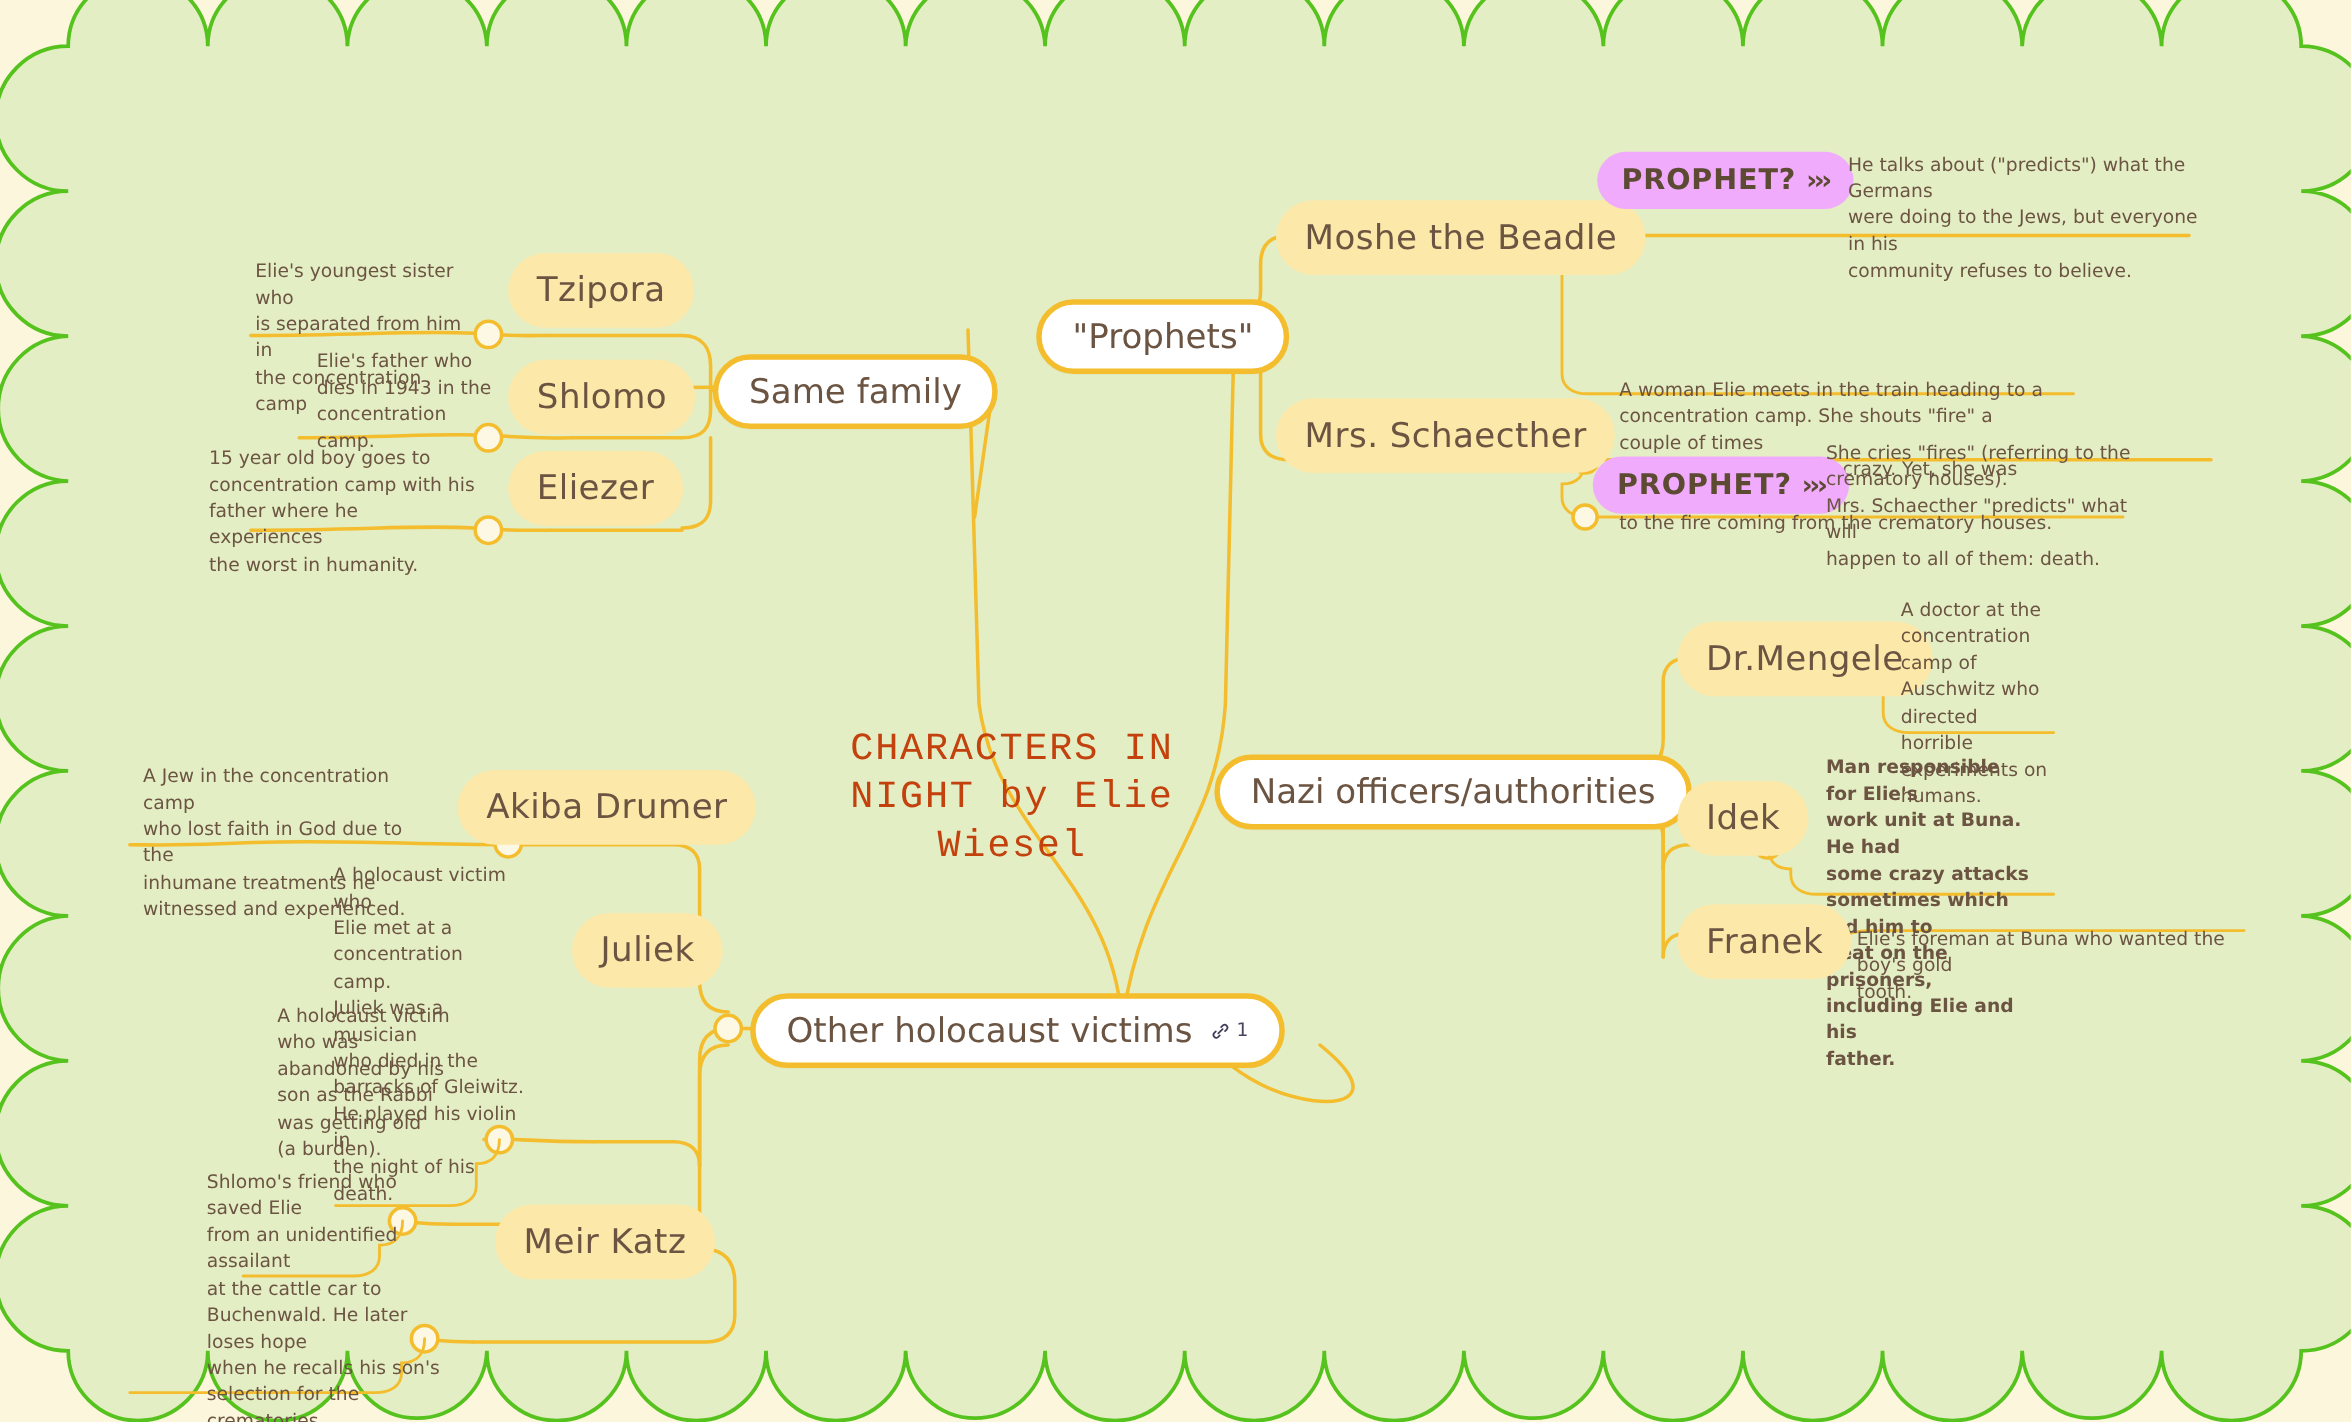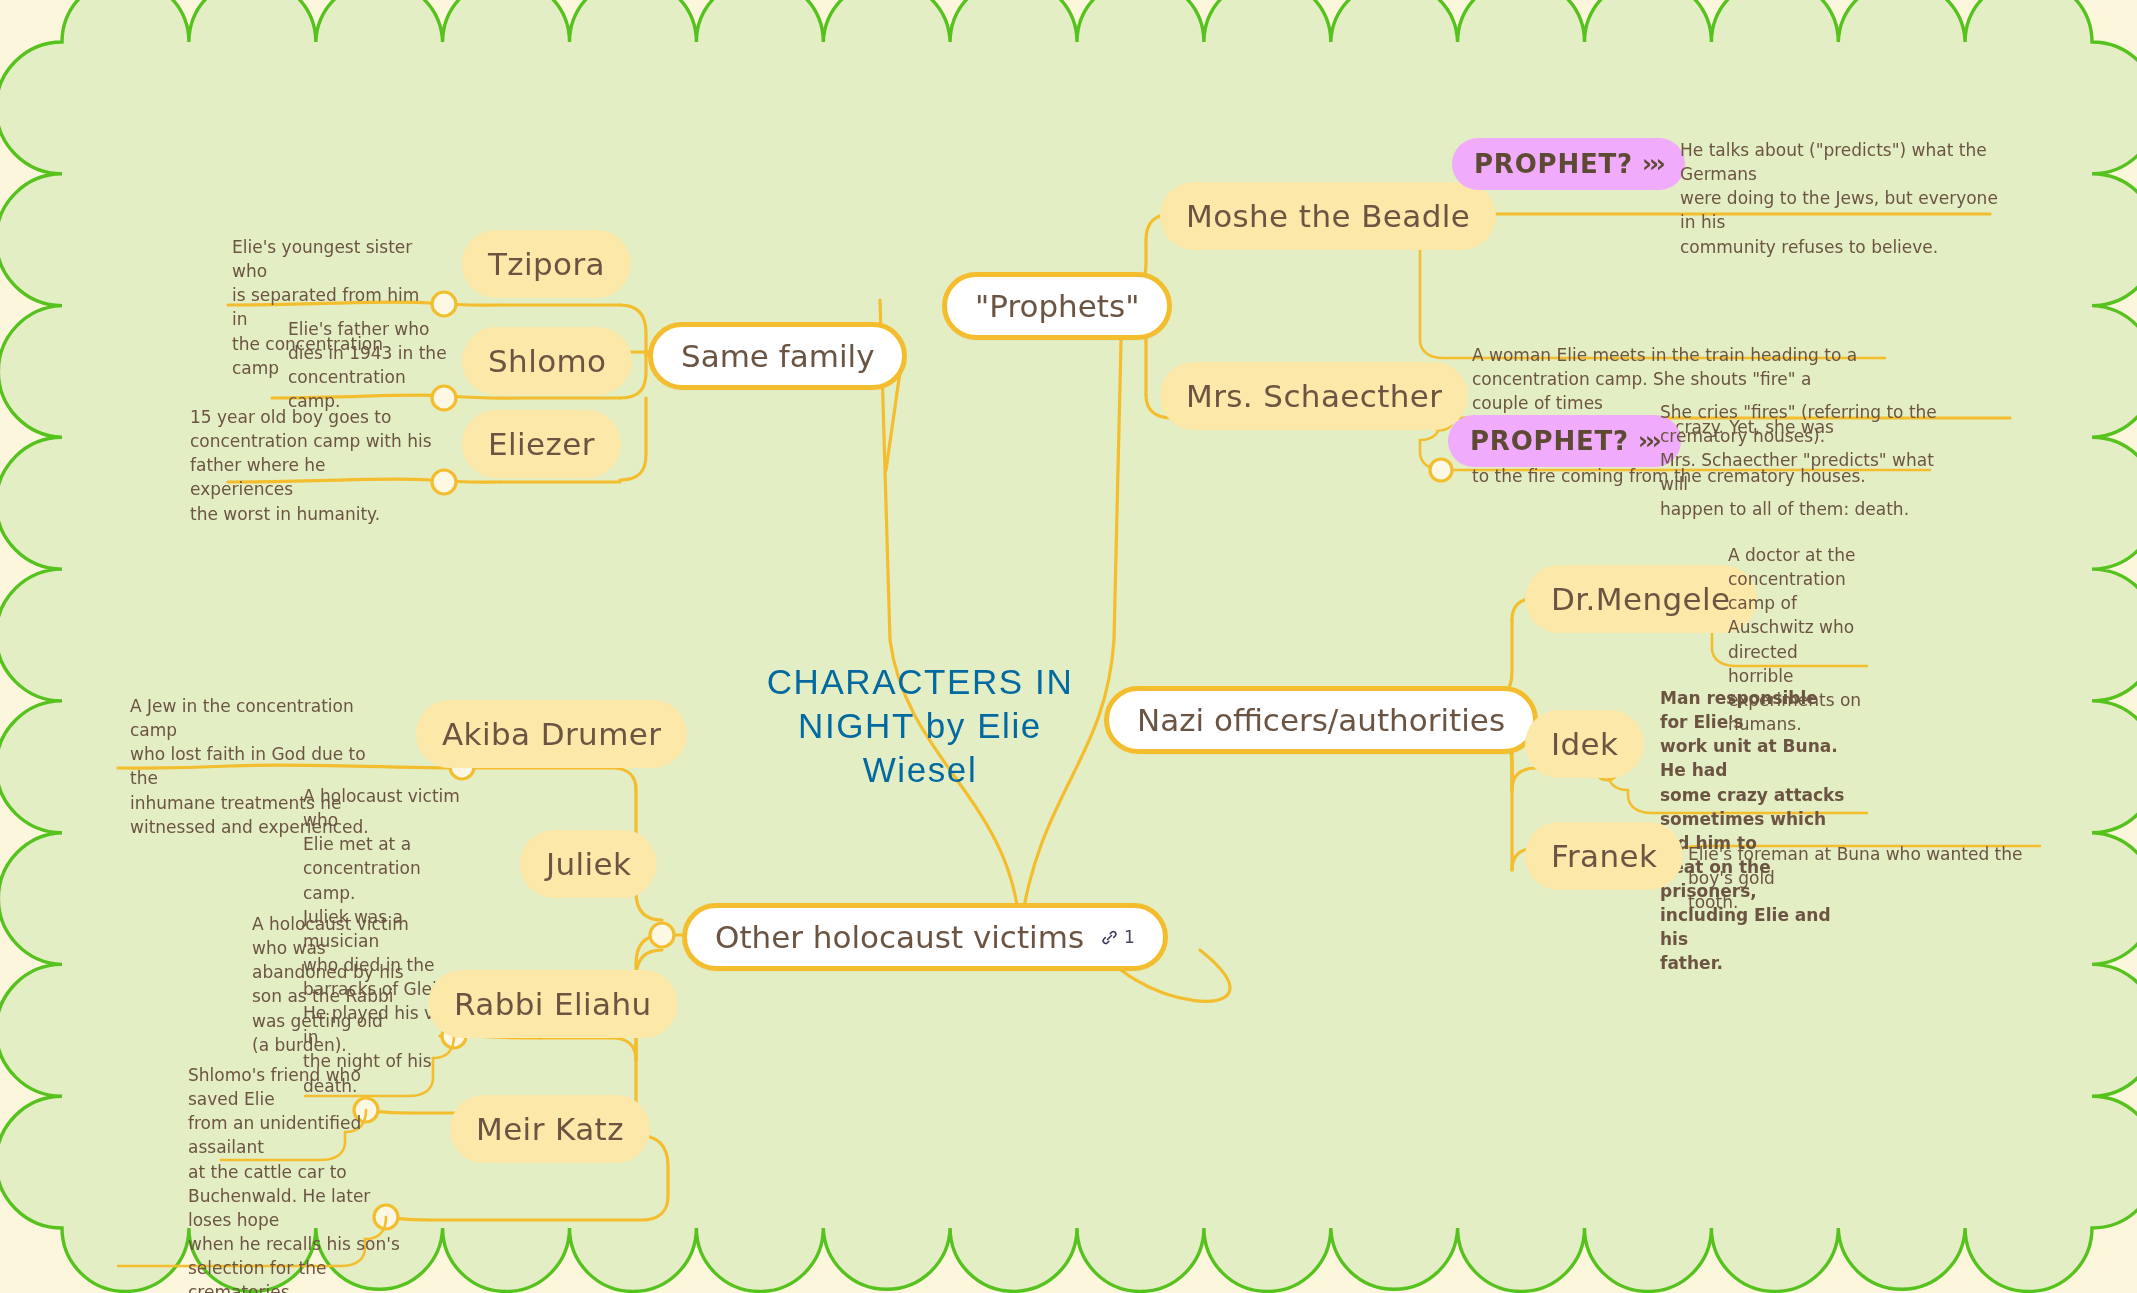--- a/index.html
+++ b/index.html
@@ -53,13 +53,13 @@
   
   .center-title{
     position:absolute;
-    color:#0369a1;
+    color:#c2410c;
     font-size:35px;
     line-height:1.25;
     text-align:center;
     letter-spacing:1.6px;
     white-space:pre-line;
-    font-family:Liberation Sans, sans-serif;
+    font-family:Liberation Mono, monospace;
   }
 
   

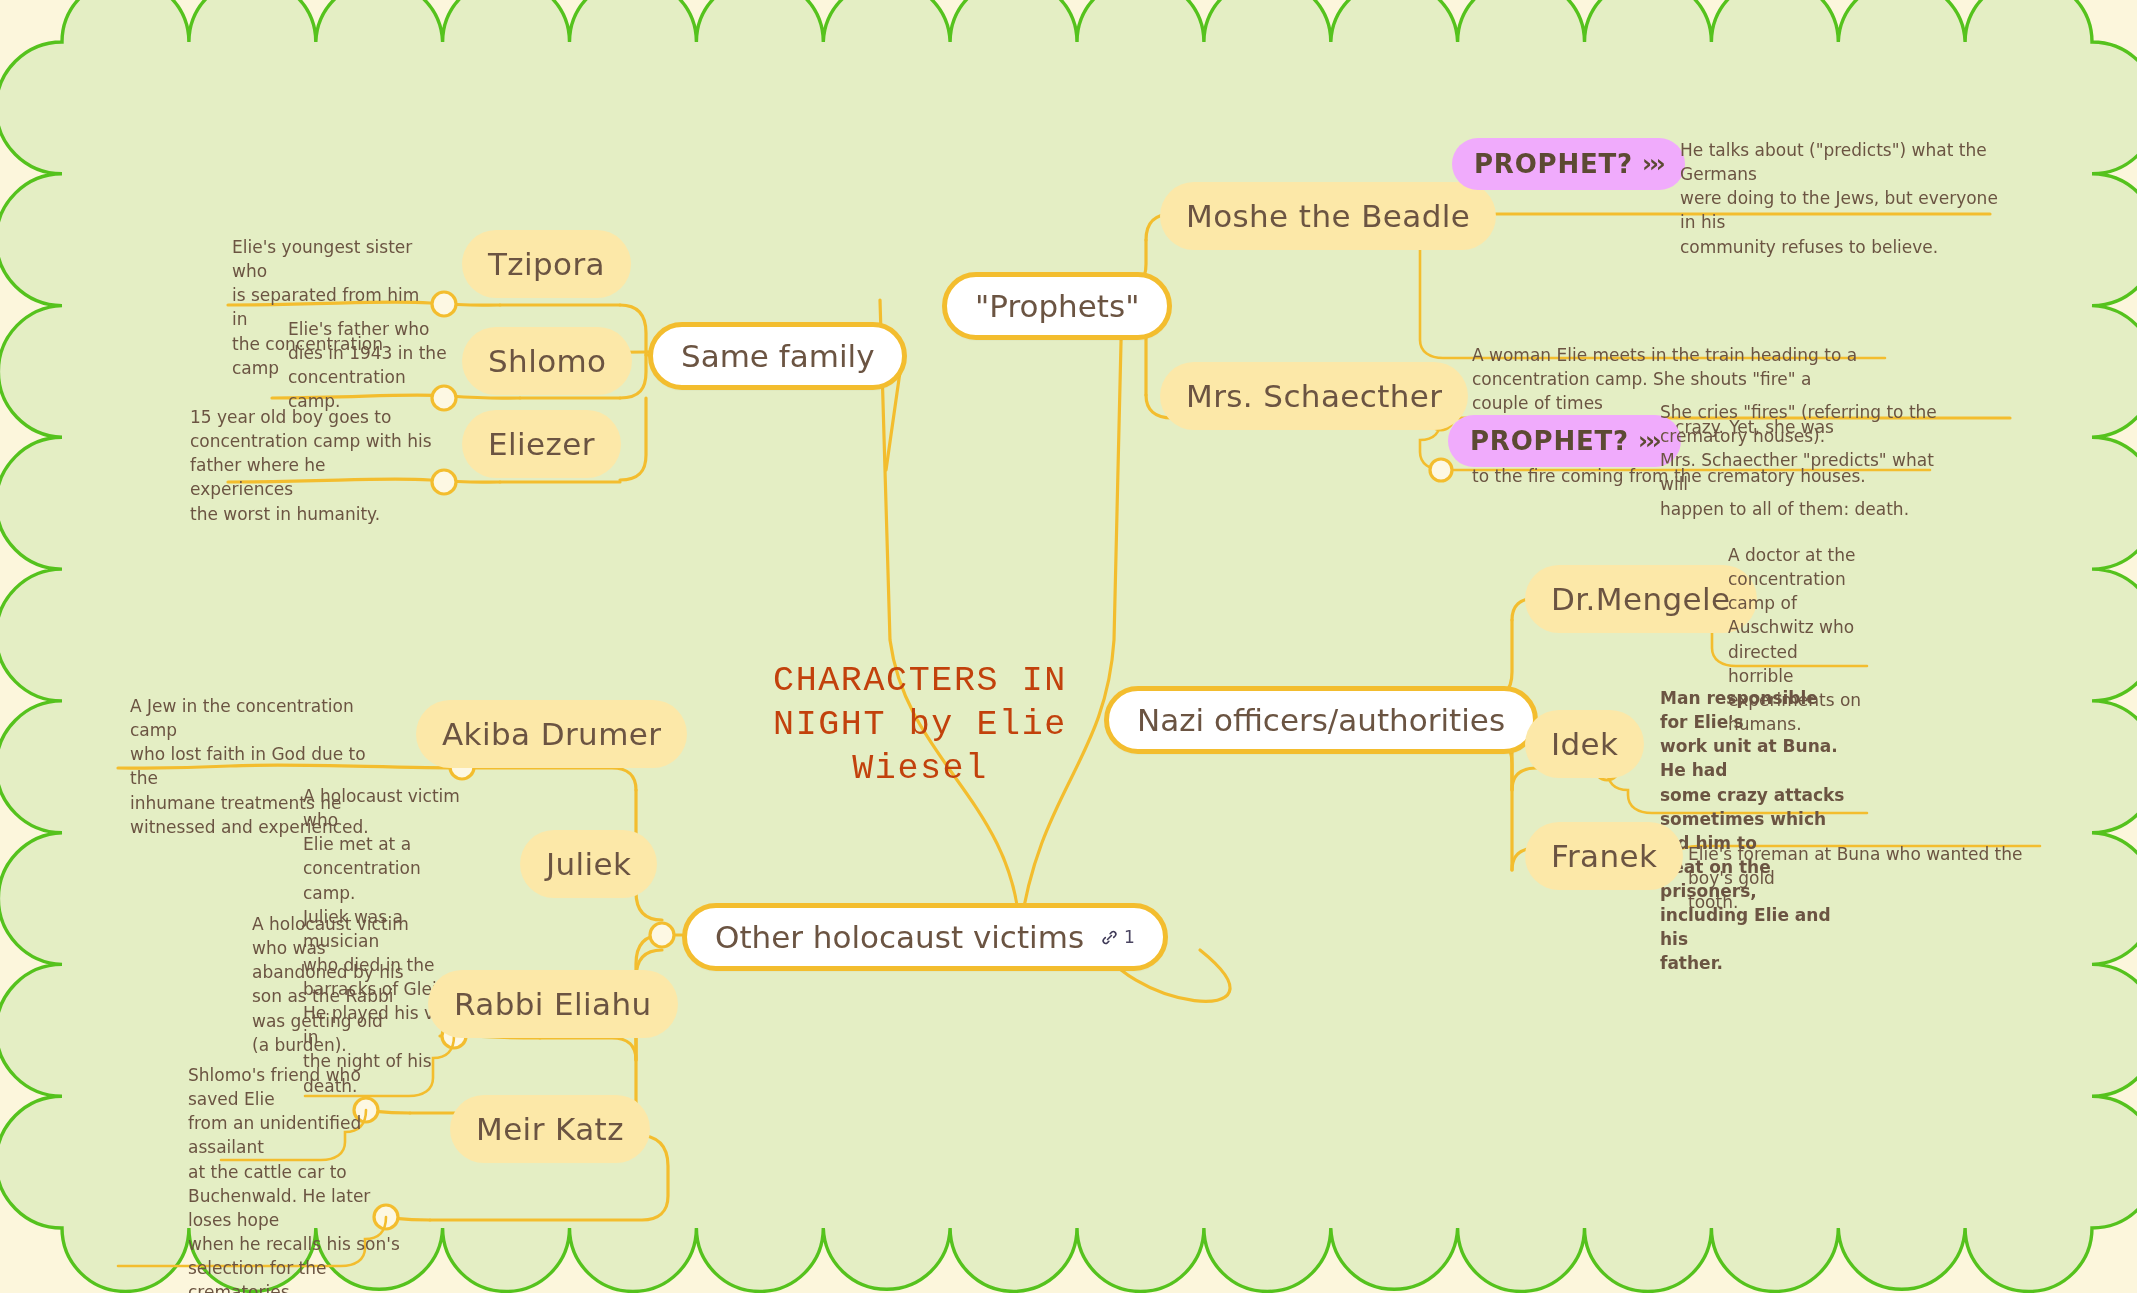--- a/index.html
+++ b/index.html
@@ -316,9 +316,6 @@
 He played his violin in
 the night of his death.</div>
 
-  <div class="node leaf" style="left:428px; top:970px;">
-    <span>Rabbi Eliahu</span>
-  </div>
   <div class="desc" style="left:252px; top:912px; width:160px;">A holocaust victim
 who was
 abandoned by his

